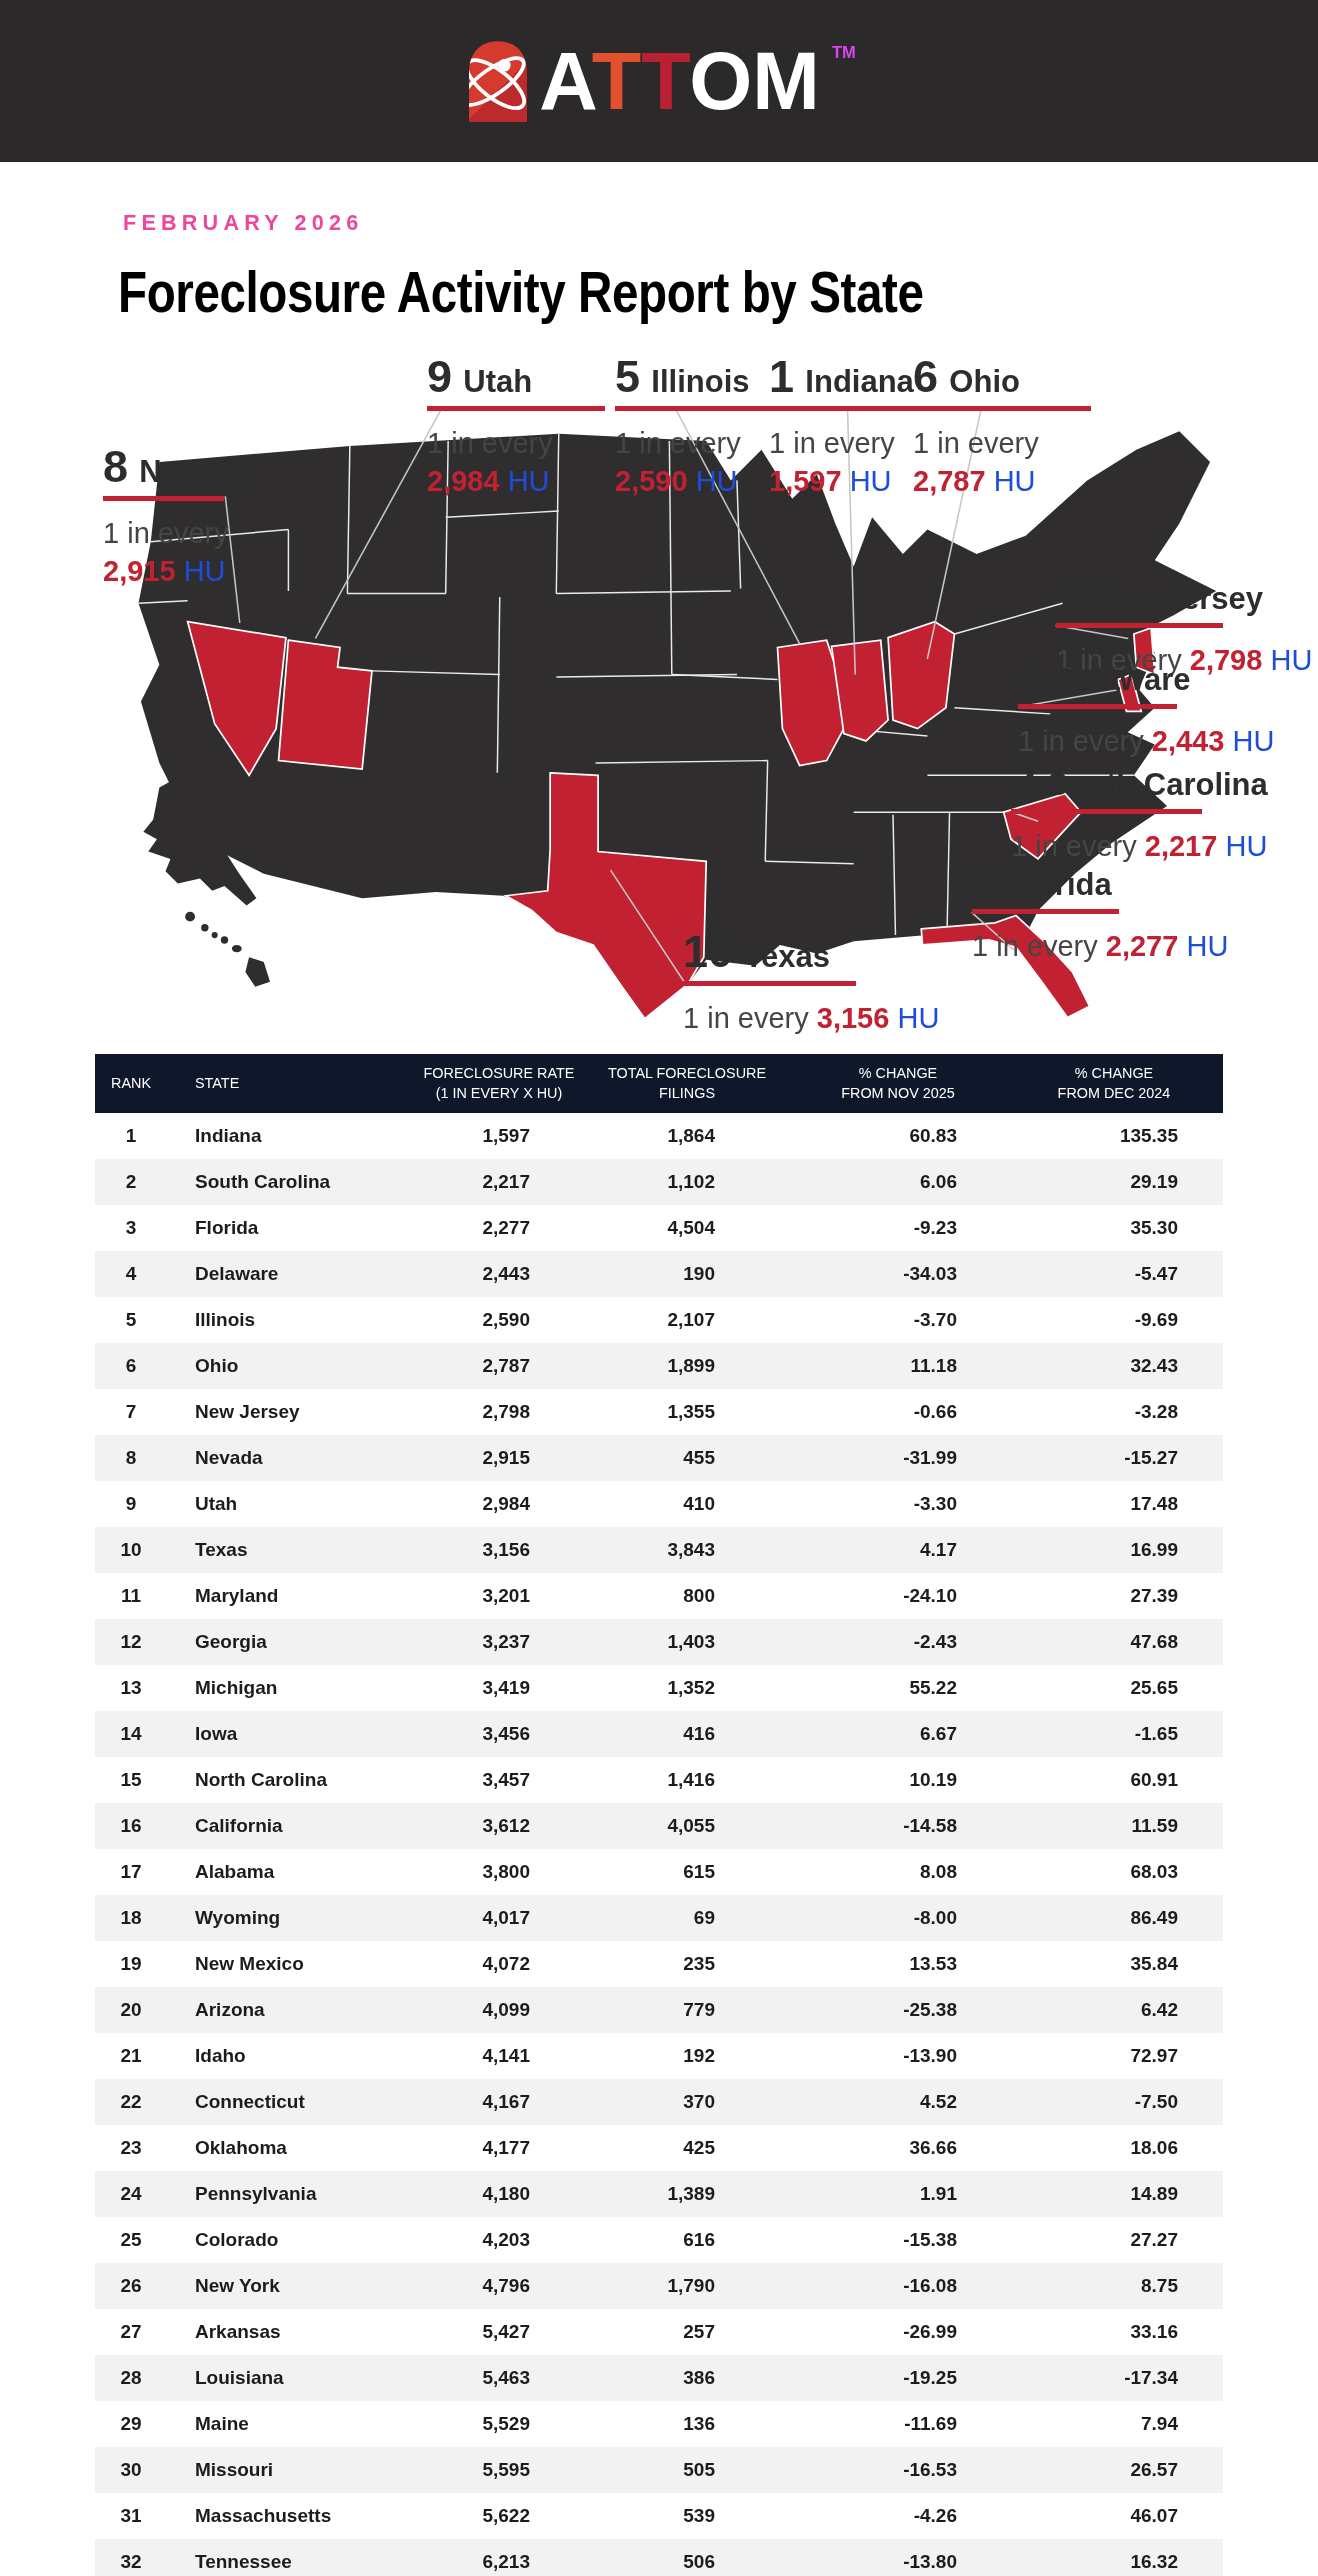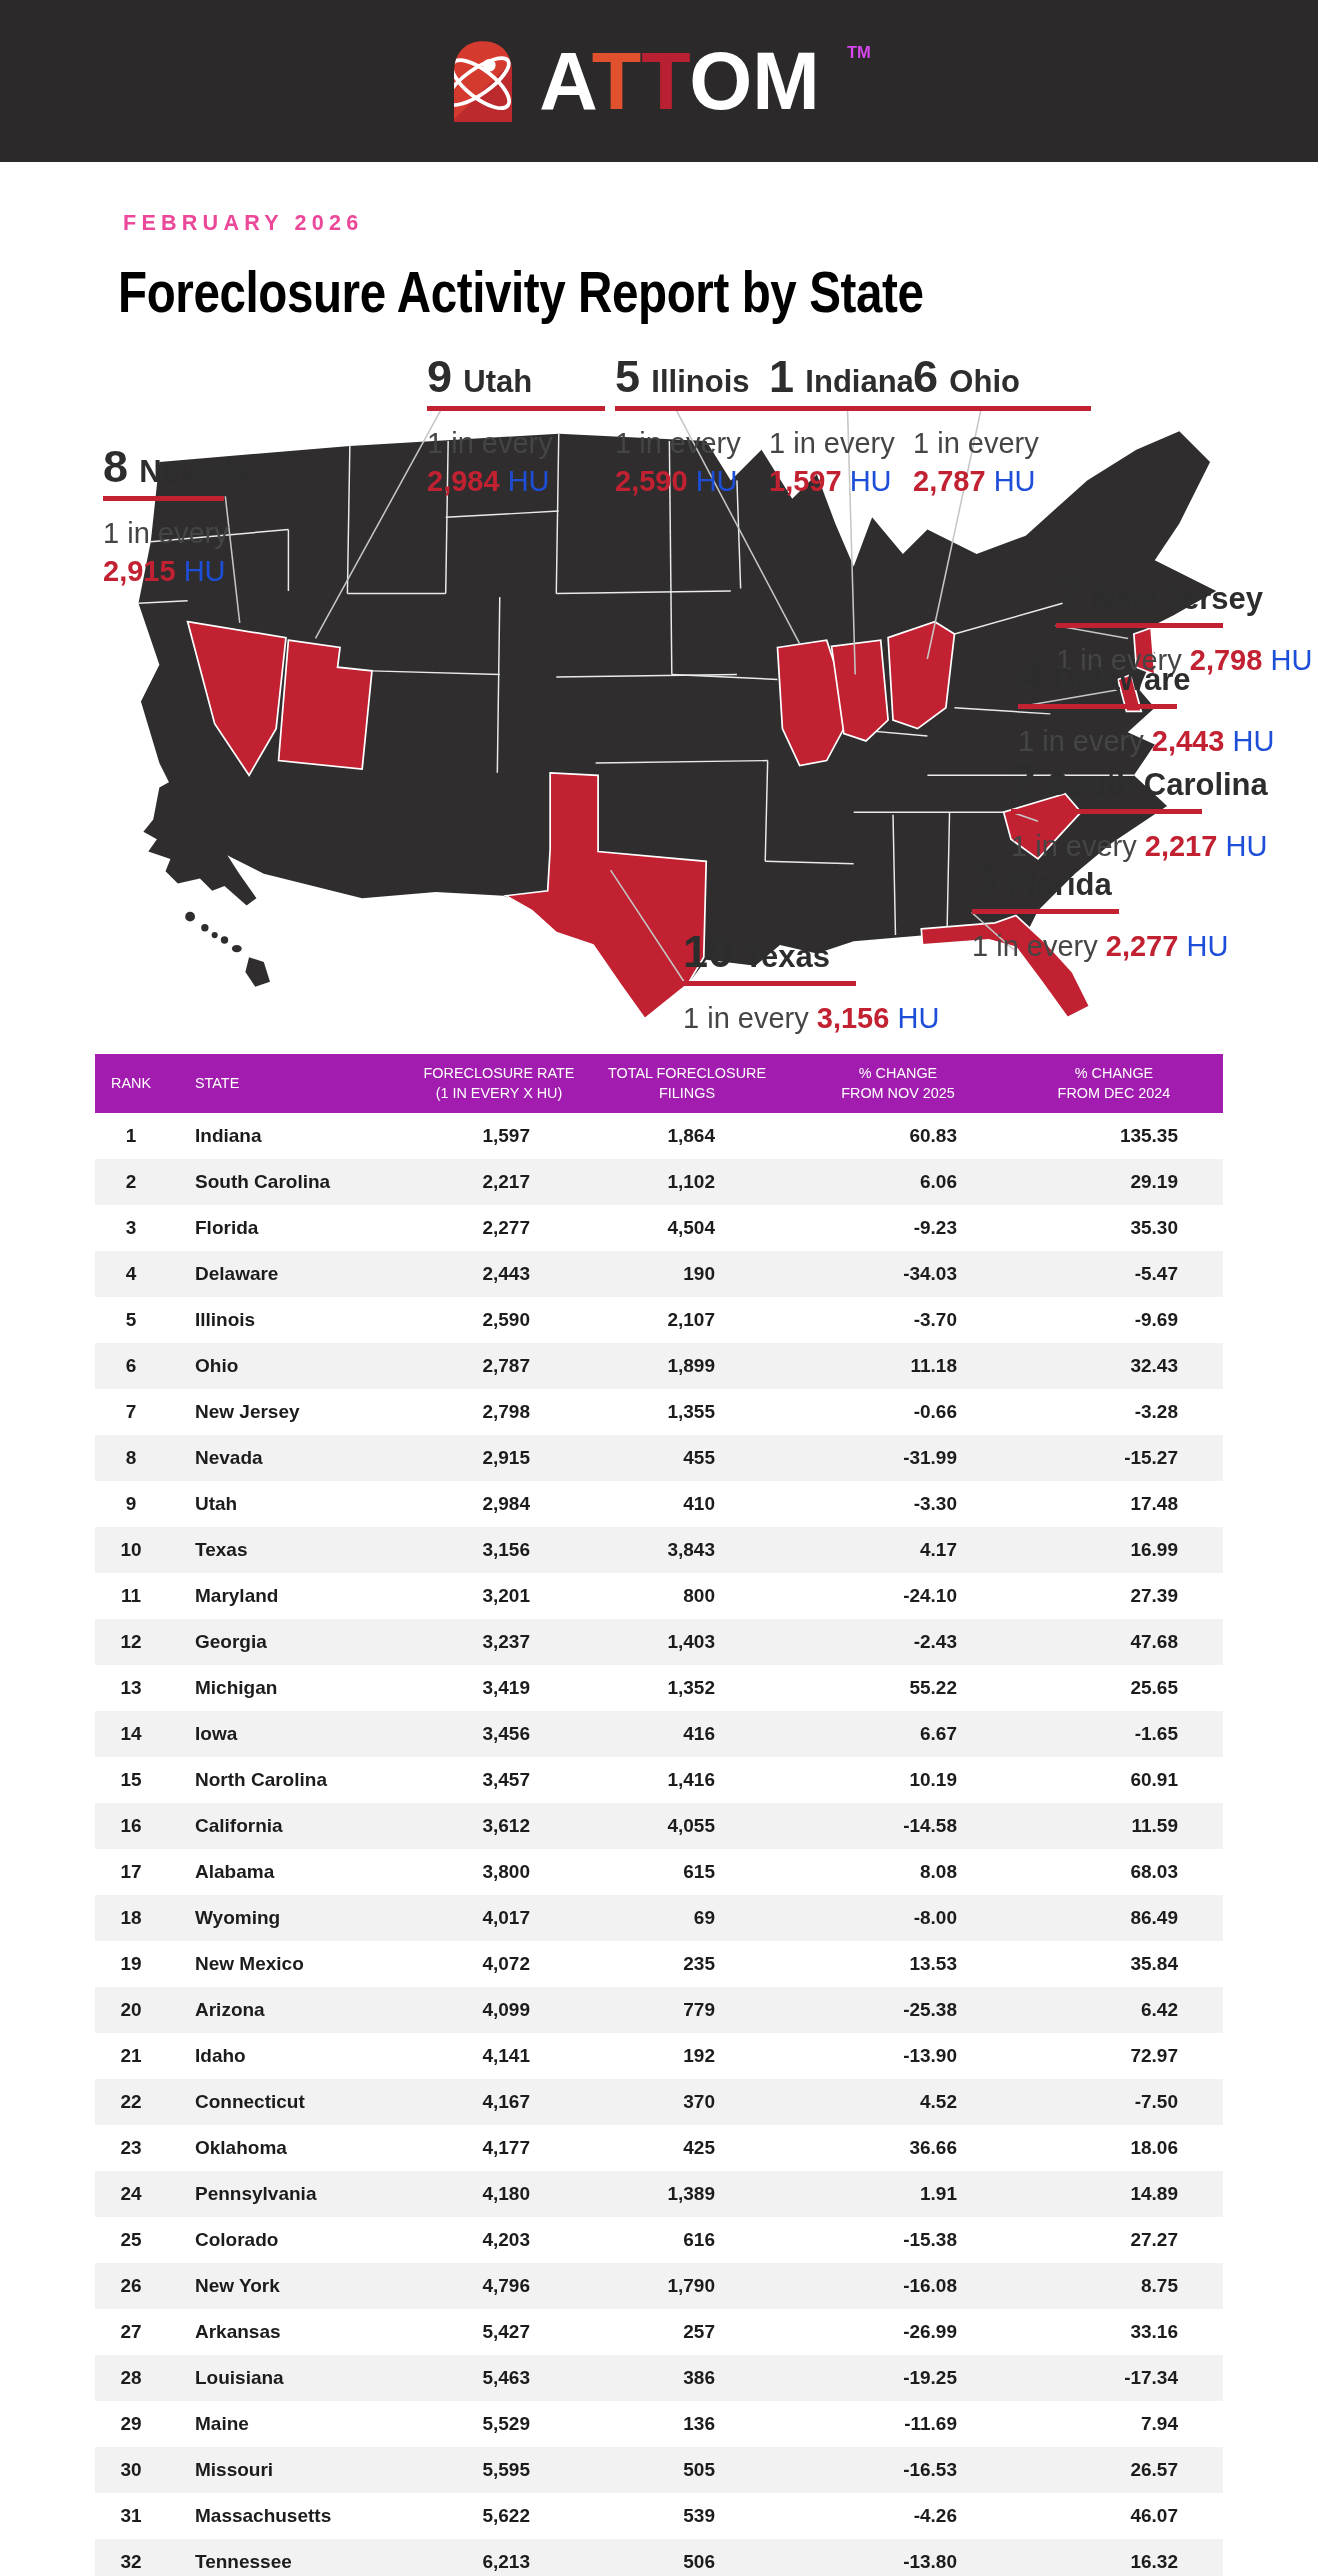--- a/index.html
+++ b/index.html
@@ -9,7 +9,7 @@
   
   .brandbar{position:absolute;top:0;left:0;width:1319px;height:162px;background:#2b2929;
     display:flex;align-items:center;justify-content:center;}
-  .logo{display:flex;align-items:center;gap:24px;}
+  .logo{display:flex;align-items:center;gap:9px;}
   .logo-word{font-size:81px;font-weight:800;line-height:1;color:#ffffff;letter-spacing:0;}
   .logo-word .t1{color:#e2512e;}
   .logo-word .t2{color:#b92031;}

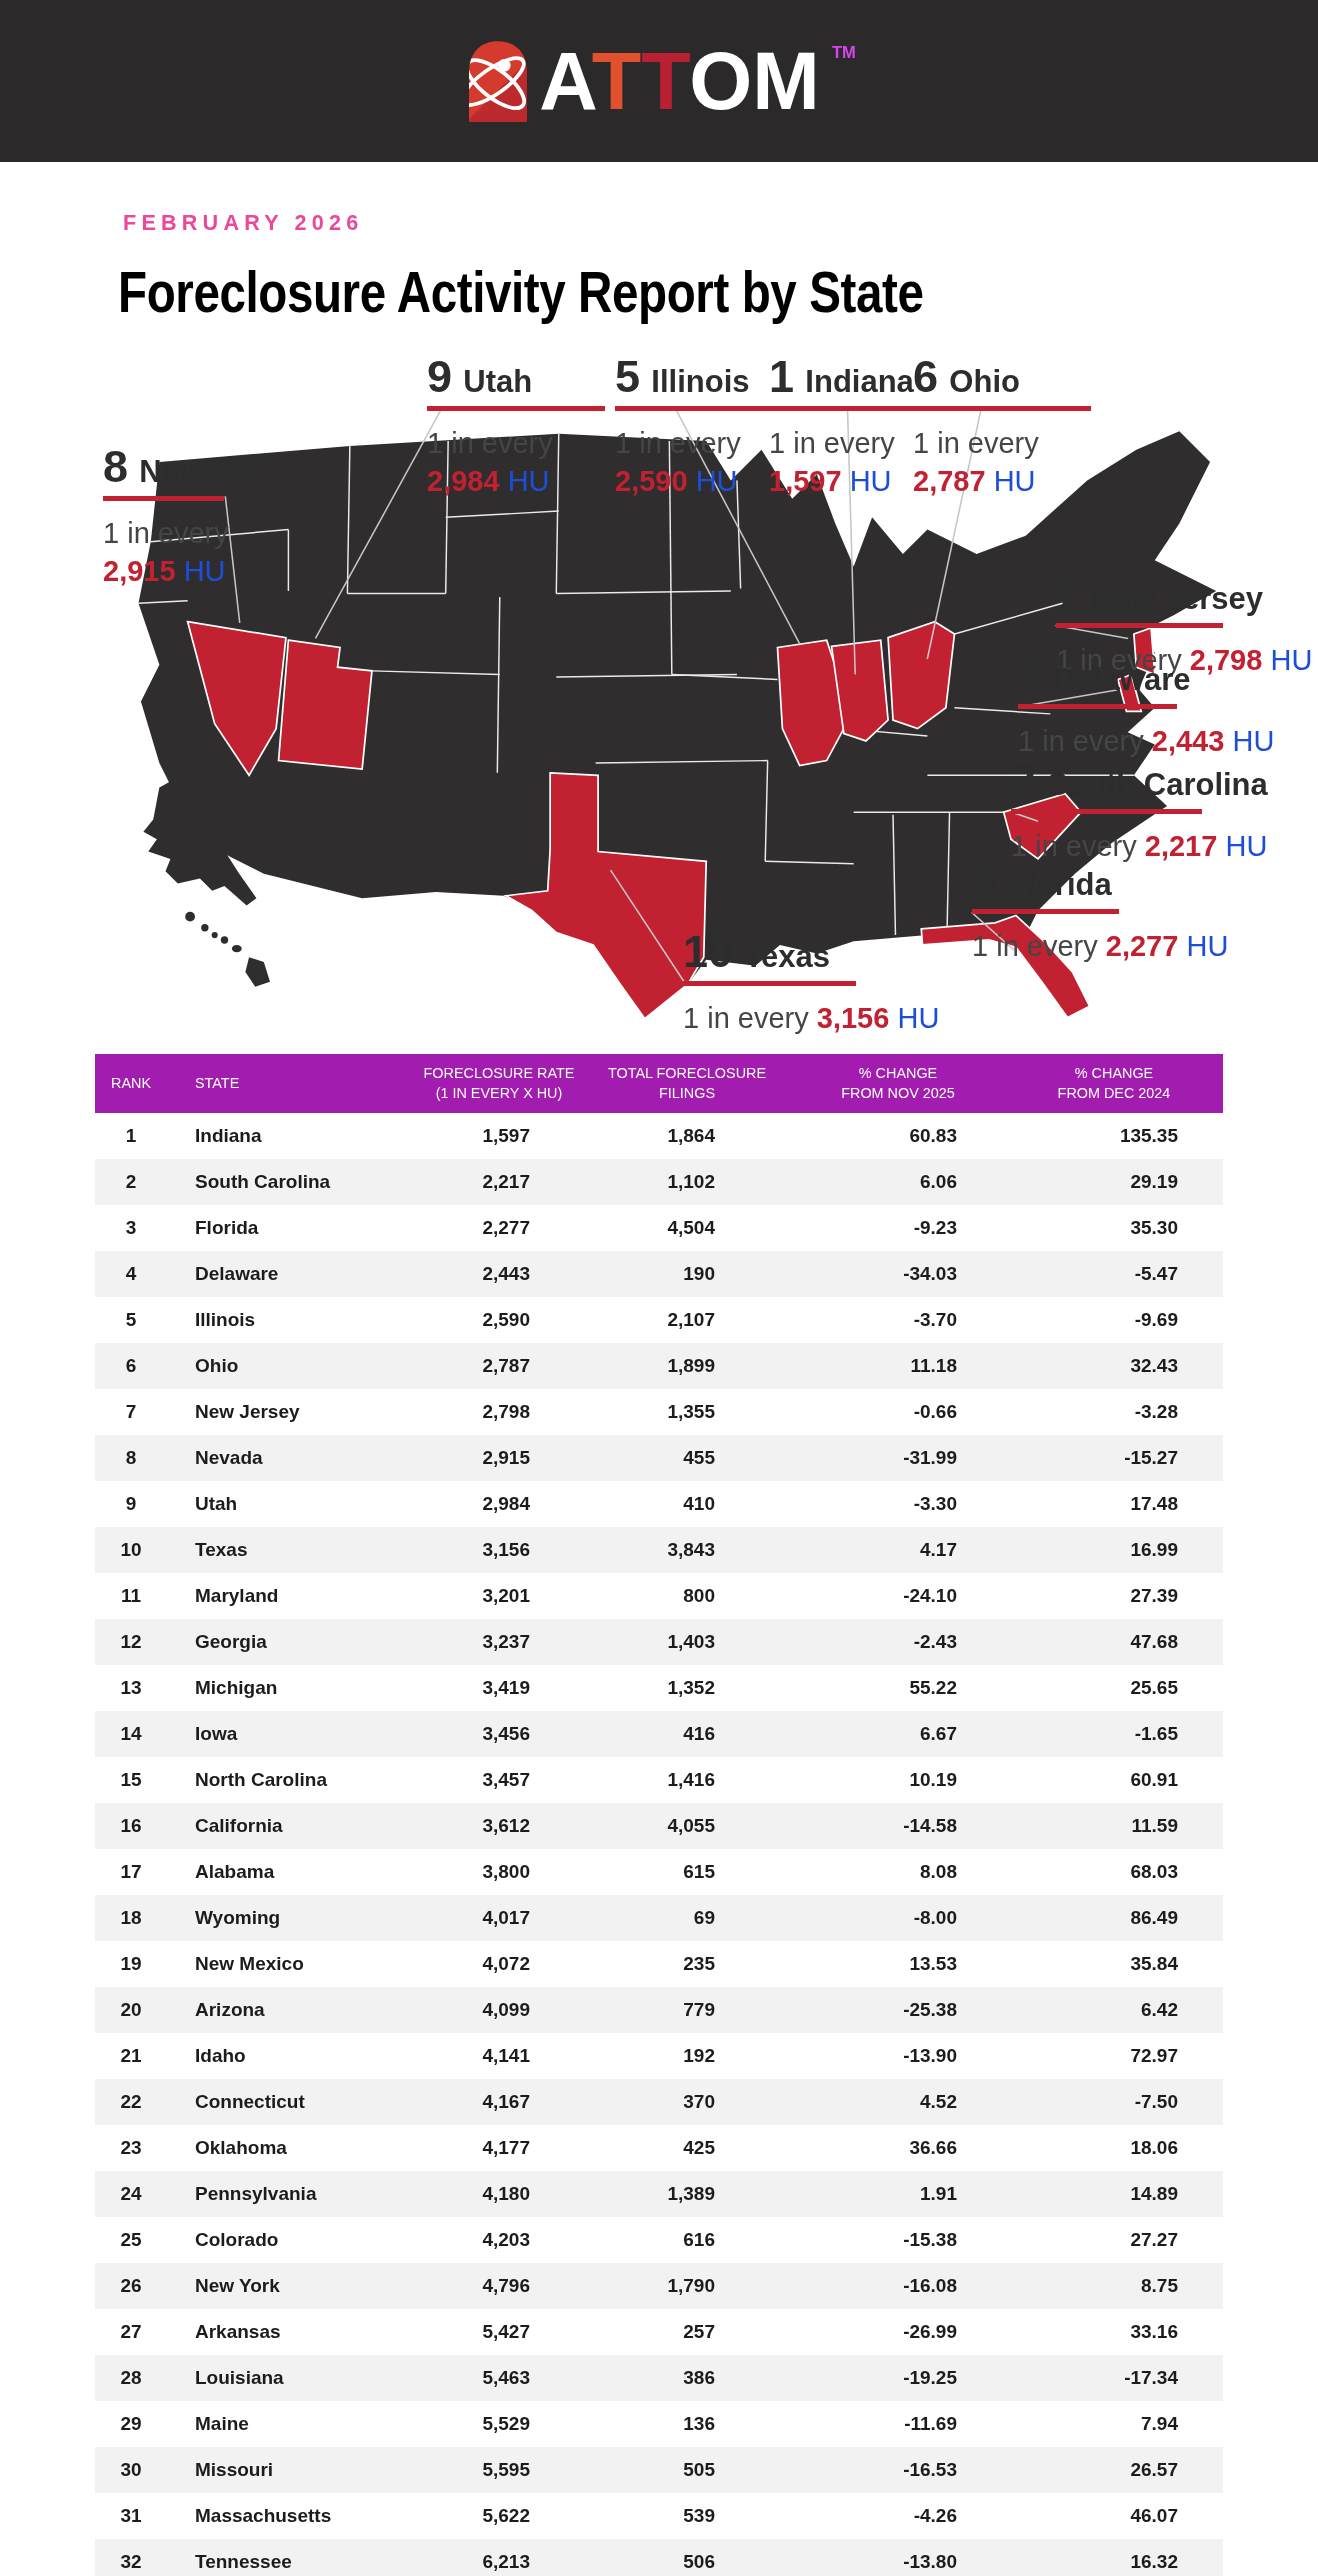--- a/index.html
+++ b/index.html
@@ -37,7 +37,7 @@
   
   .table{position:absolute;top:1054px;left:95px;width:1128px;}
   .grid-cols{display:grid;grid-template-columns:72px 247px 170px 206px 216px 216px;}
-  .thead{background:#a21caf;height:59px;align-items:center;}
+  .thead{background:#0f172a;height:59px;align-items:center;}
   .th{color:#fff;font-size:14.4px;line-height:19.6px;text-align:center;font-weight:400;}
   .th.h-rank{text-align:center;}
   .th.h-state{text-align:left;padding-left:28px;}

